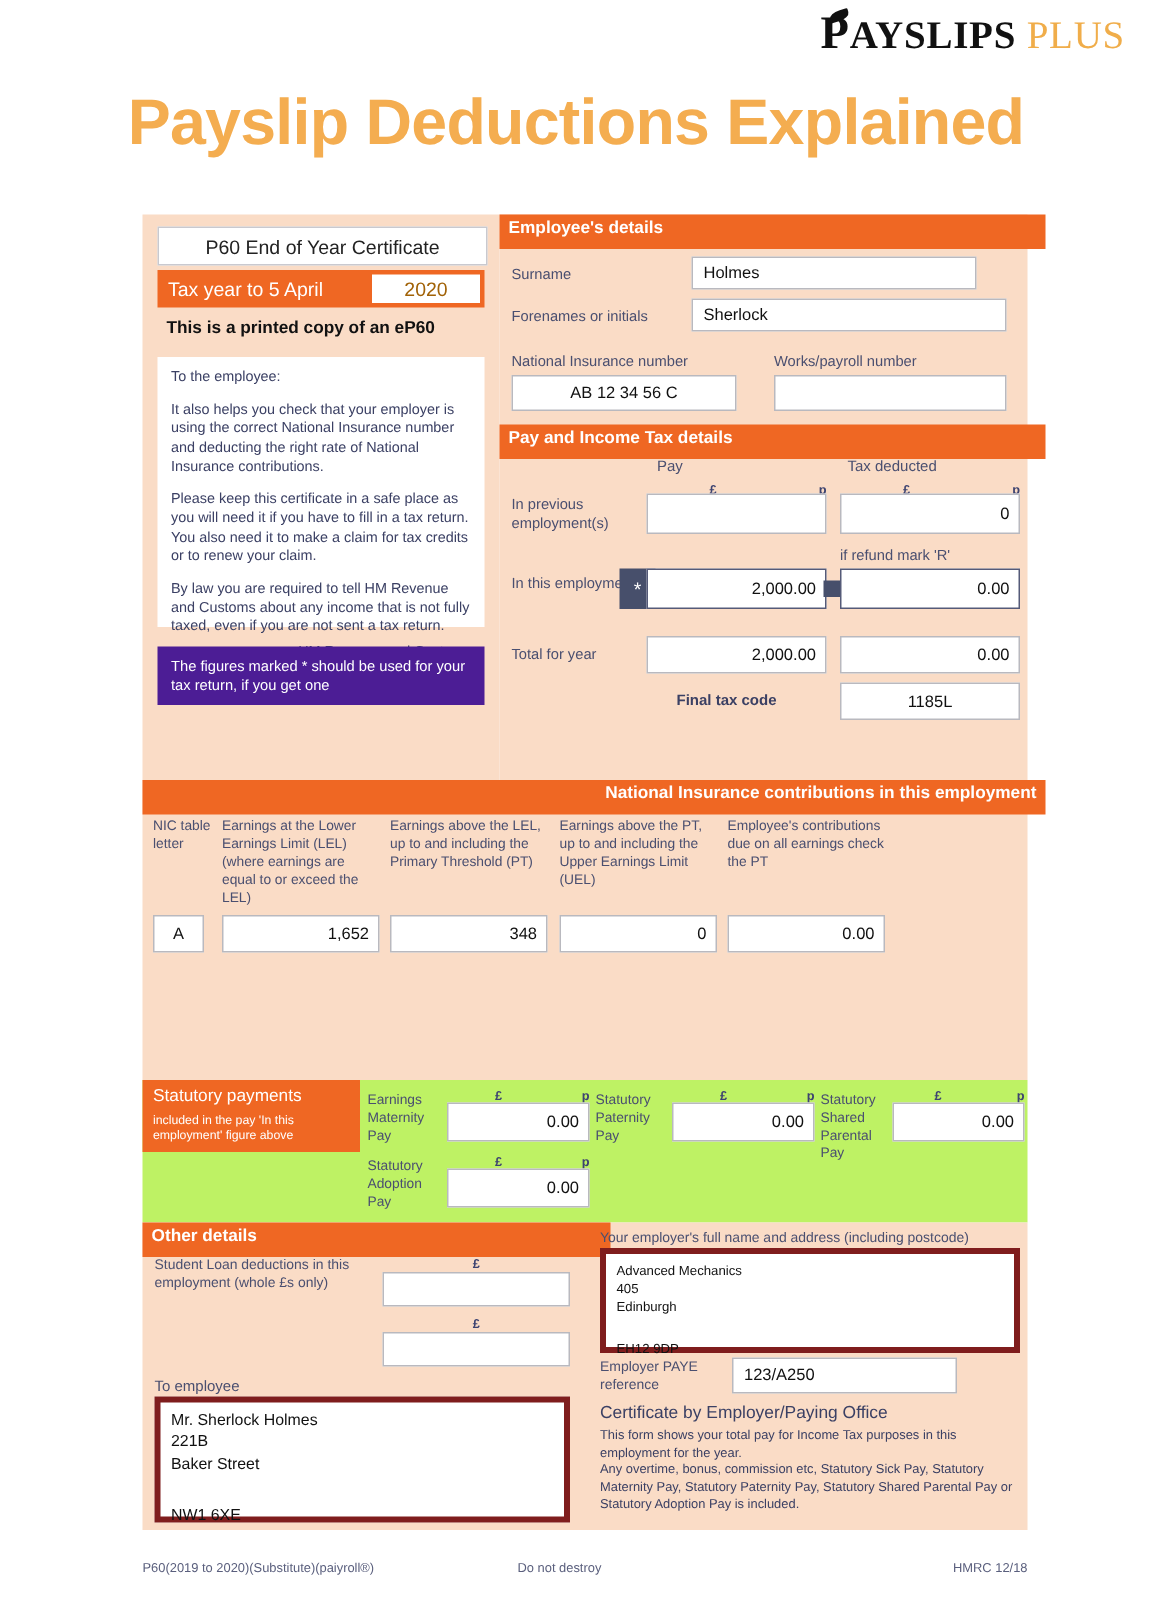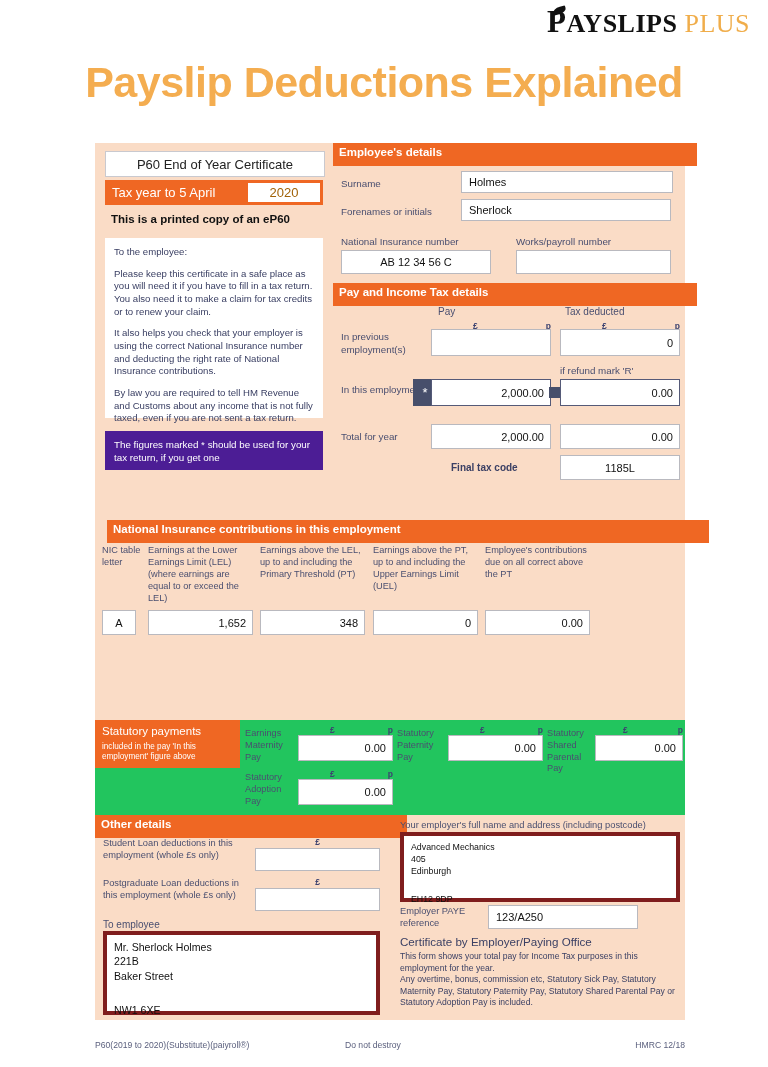--- a/index.html
+++ b/index.html
@@ -186,7 +186,7 @@
     <div class="orange-bar" style="position:absolute;left:0;top:0;width:352px;height:16px;">Employee's details</div>
 
     <div class="r-row-lbl" style="left:8px;top:35px;">Surname</div>
-    <div class="inputbox left" style="position:absolute;left:128px;top:28px;width:212px;height:22px;">Holmes</div>
+    <div class="inputbox left" style="position:absolute;left:128px;top:28px;width:190px;height:22px;">Holmes</div>
 
     <div class="r-row-lbl" style="left:8px;top:63px;">Forenames or initials</div>
     <div class="inputbox left" style="position:absolute;left:128px;top:56px;width:210px;height:22px;">Sherlock</div>

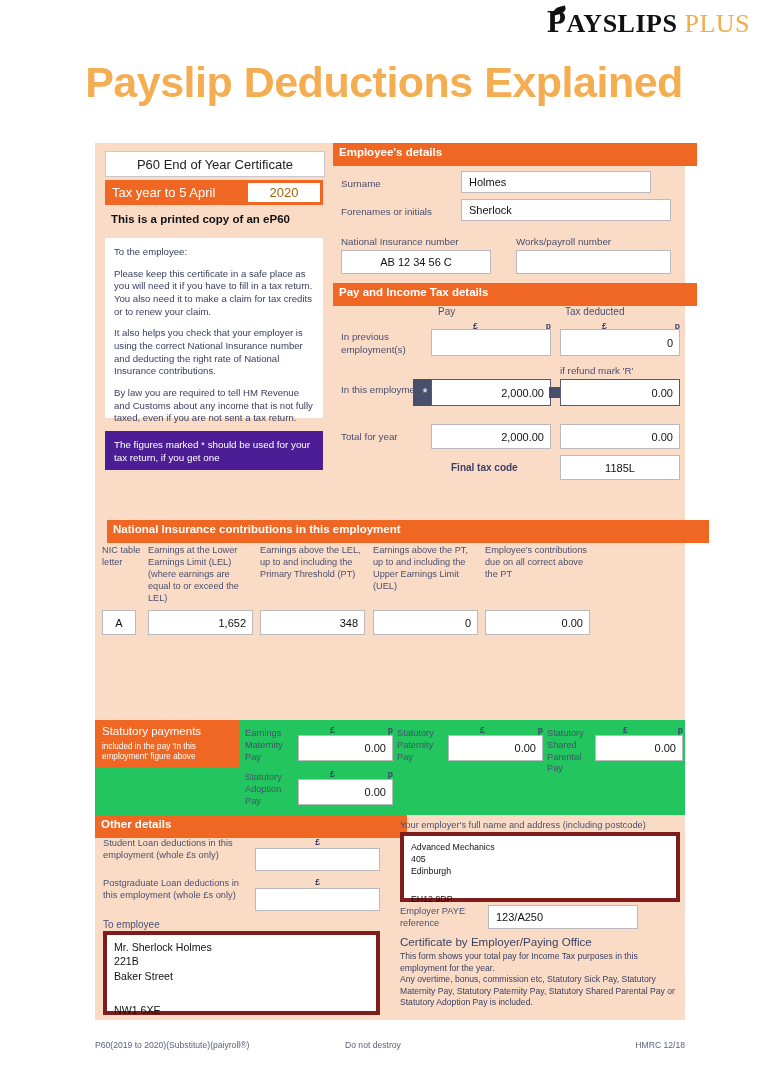--- a/index.html
+++ b/index.html
@@ -172,8 +172,8 @@
 
     <div class="l-white">
       <p>To the employee:</p>
+      <p>It also helps you check that your employer is using the correct National Insurance number and deducting the right rate of National Insurance contributions.</p>
       <p>Please keep this certificate in a safe place as you will need it if you have to fill in a tax return. You also need it to make a claim for tax credits or to renew your claim.</p>
-      <p>It also helps you check that your employer is using the correct National Insurance number and deducting the right rate of National Insurance contributions.</p>
       <p class="last">By law you are required to tell HM Revenue and Customs about any income that is not fully taxed, even if you are not sent a tax return.</p>
       <p class="sig last">HM Revenue and Customs</p>
     </div>

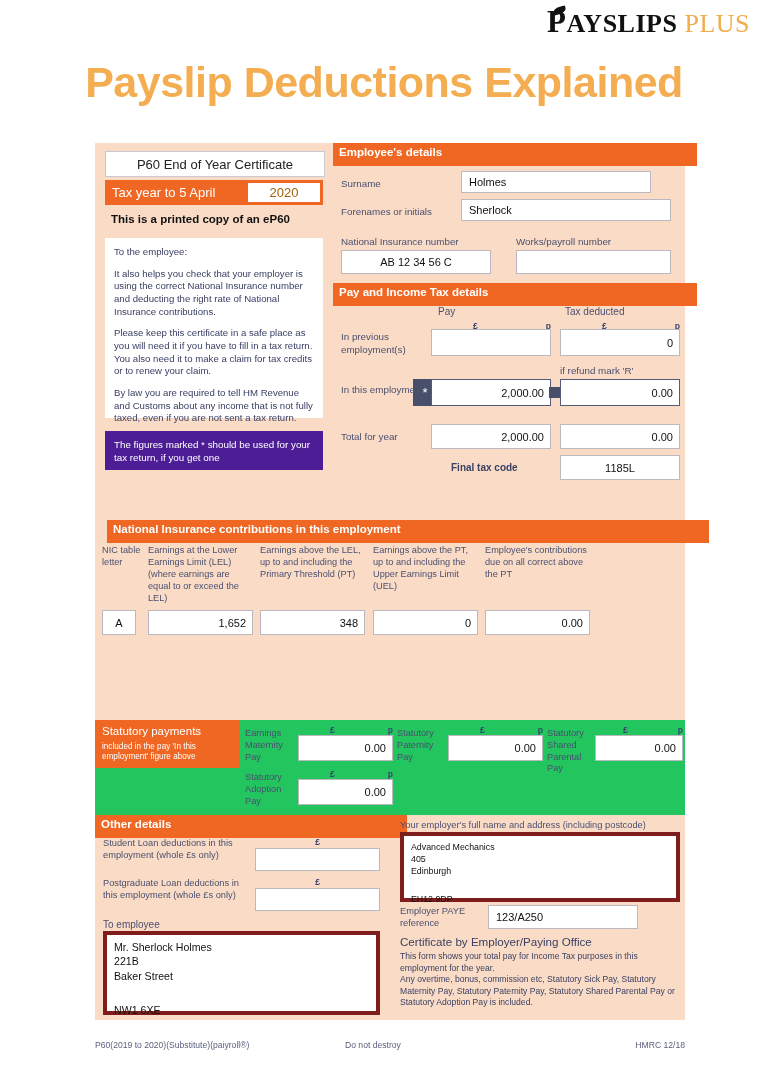--- a/index.html
+++ b/index.html
@@ -232,7 +232,7 @@
   </div>
 
   <div class="nic">
-    <div class="orange-bar" style="position:absolute;left:12px;top:0;width:590px;height:16px;">National Insurance contributions in this employment</div>
+    <div class="orange-bar" style="position:absolute;left:0;top:0;width:590px;height:16px;text-align:right;">National Insurance contributions in this employment</div>
 
     <div class="nic-col" style="left:7px;top:25px;width:40px;">NIC table letter</div>
     <div class="nic-col" style="left:53px;top:25px;width:105px;">Earnings at the Lower Earnings Limit (LEL) (where earnings are equal to or exceed the LEL)</div>

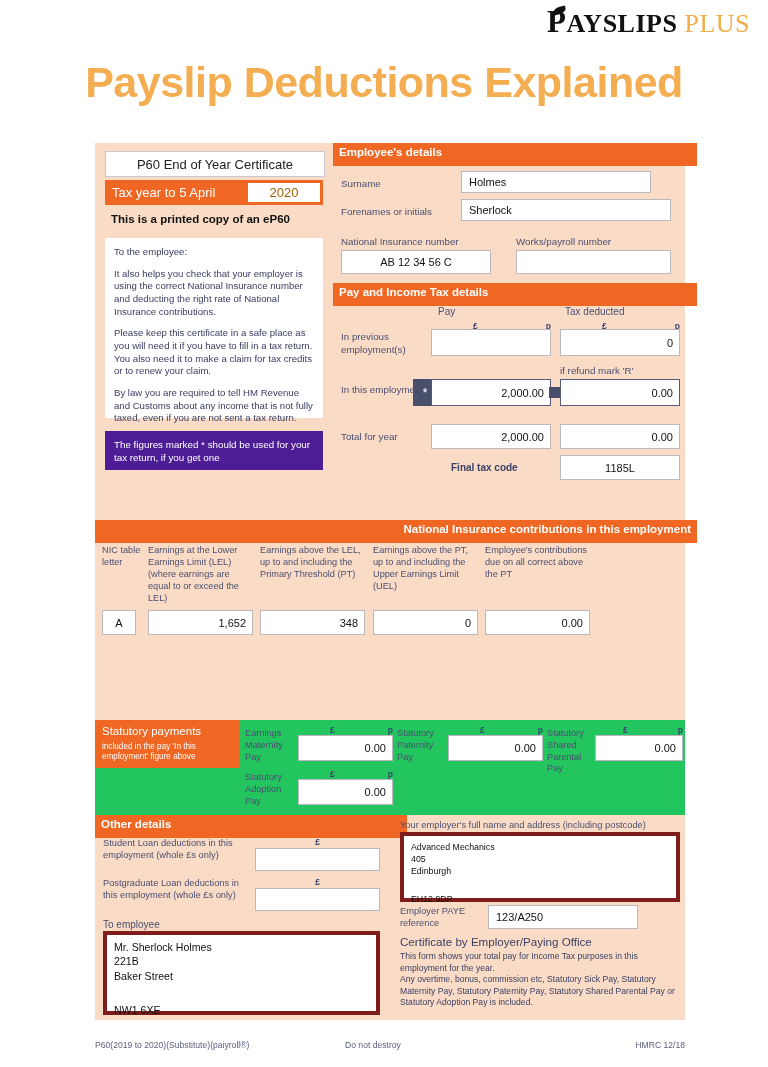--- a/index.html
+++ b/index.html
@@ -238,7 +238,7 @@
     <div class="nic-col" style="left:53px;top:25px;width:105px;">Earnings at the Lower Earnings Limit (LEL) (where earnings are equal to or exceed the LEL)</div>
     <div class="nic-col" style="left:165px;top:25px;width:105px;">Earnings above the LEL, up to and including the Primary Threshold (PT)</div>
     <div class="nic-col" style="left:278px;top:25px;width:105px;">Earnings above the PT, up to and including the Upper Earnings Limit (UEL)</div>
-    <div class="nic-col" style="left:390px;top:25px;width:105px;">Employee's contributions due on all correct above the PT</div>
+    <div class="nic-col" style="left:390px;top:25px;width:105px;">Employee's contributions due on all earnings check the PT</div>
 
     <div class="inputbox center" style="position:absolute;left:7px;top:90px;width:34px;height:25px;">A</div>
     <div class="inputbox right" style="position:absolute;left:53px;top:90px;width:105px;height:25px;">1,652</div>

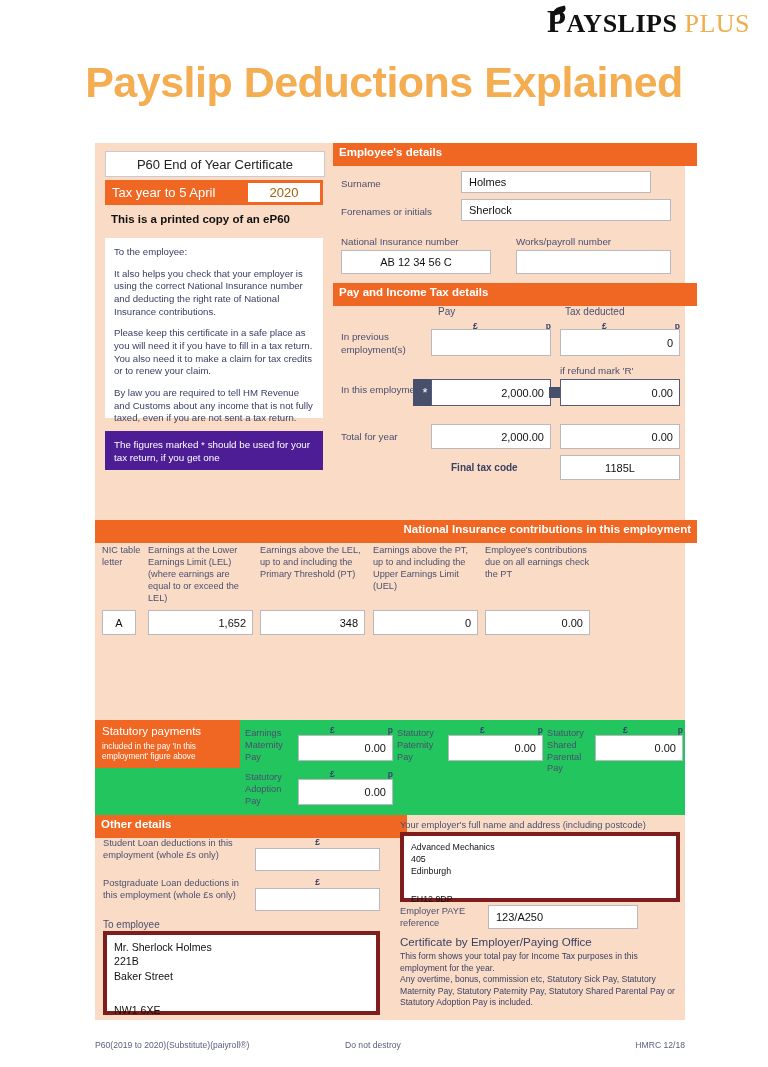--- a/index.html
+++ b/index.html
@@ -120,7 +120,7 @@
   .nic-col{position:absolute;font-size:9.2px;color:#4a4f70;line-height:1.3;}
 
   
-  .stat{position:absolute;left:0;top:577px;width:590px;height:95px;background:#22c55e;}
+  .stat{position:absolute;left:0;top:577px;width:590px;height:95px;background:#bef264;}
   .stat-badge{
     position:absolute;left:0;top:0;width:145px;height:48px;
     background:#ef6723;color:#fff;box-sizing:border-box;padding:5px 7px;

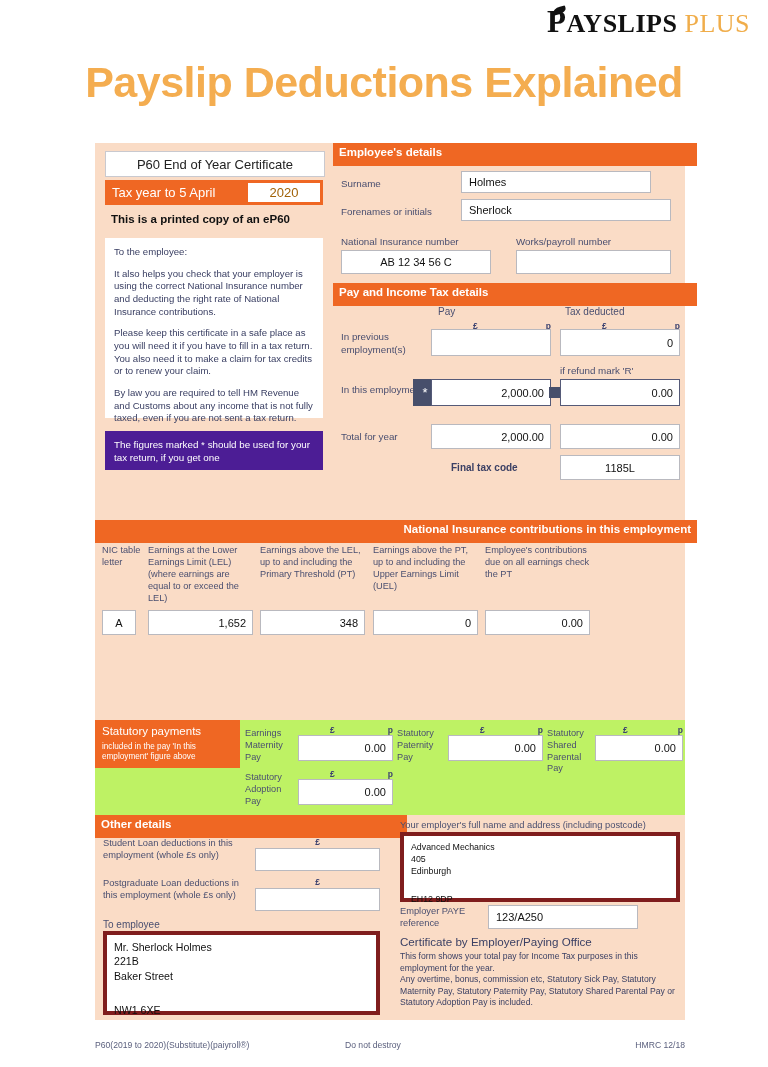--- a/index.html
+++ b/index.html
@@ -289,7 +289,6 @@
     <div style="position:absolute;left:160px;top:22px;width:125px;text-align:center;font-size:8.5px;font-weight:700;color:#3d4370;">£</div>
     <div class="inputbox right" style="position:absolute;left:160px;top:33px;width:125px;height:23px;"></div>
 
-    <div class="od-lbl" style="left:8px;top:62px;width:150px;white-space:pre-line;">Postgraduate Loan deductions in this employment (whole £s only)</div>
     <div style="position:absolute;left:160px;top:62px;width:125px;text-align:center;font-size:8.5px;font-weight:700;color:#3d4370;">£</div>
     <div class="inputbox right" style="position:absolute;left:160px;top:73px;width:125px;height:23px;"></div>
 

